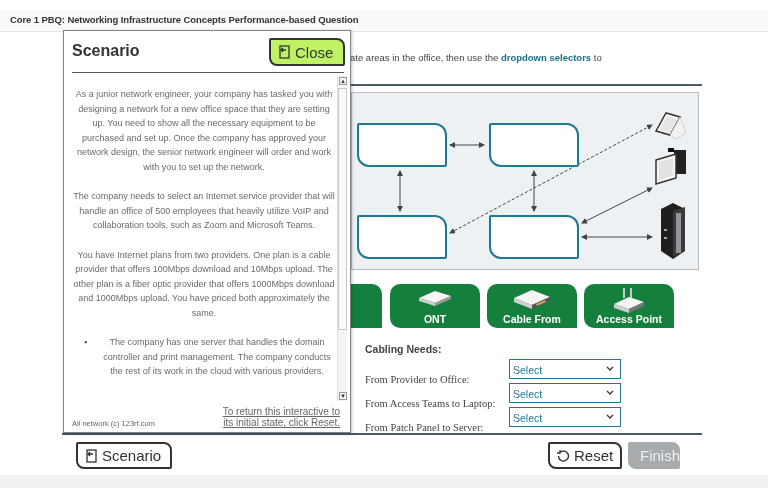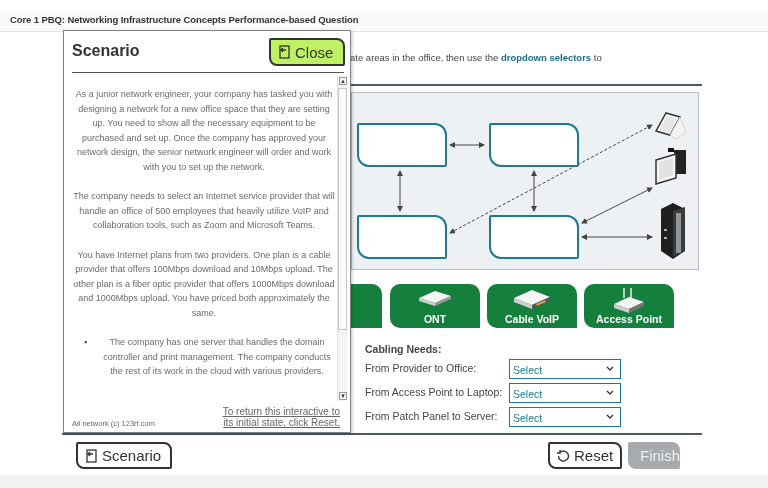--- a/index.html
+++ b/index.html
@@ -145,7 +145,7 @@
         <polygon points="20,17 38,9 38,13 20,21" fill="#555"></polygon>
         <rect x="24" y="14" width="10" height="2" fill="#d7a94a" transform="rotate(-22 29 15)"></rect>
       </svg>
-      <span class="lbl" data-name="tile-cable-modem-label">Cable VoIP</span>
+      <span class="lbl" data-name="tile-cable-modem-label">Cable From</span>
     </div>
     <div class="tile" data-name="tile-access-point">
       <svg class="ico" data-name="access-point-icon" width="36" height="26" viewBox="0 0 36 26">

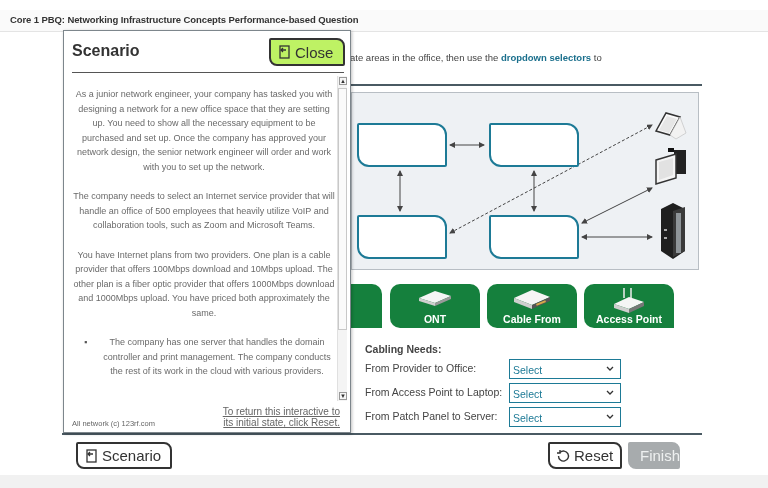--- a/index.html
+++ b/index.html
@@ -41,7 +41,7 @@
   
   .cabling-title { position: absolute; left: 365px; top: 343px; font-size: 10.5px; font-weight: bold; color: #444; }
   .cab-row { position: absolute; left: 365px; width: 260px; height: 20px; }
-  .cab-row .lab { position: absolute; left: 0; top: 3px; font-size: 10.5px; color: #444; white-space: nowrap; }
+  .cab-row .lab { position: absolute; left: 0; top: 15px; font-size: 10.5px; color: #444; white-space: nowrap; font-family: Liberation Serif, serif; }
   .cab-row .sel { position: absolute; left: 144px; top: 0; width: 112px; height: 20px; border: 1px solid #1d7a96; background: #fff; font-size: 10.5px; color: #1d7a96; padding: 4px 0 0 3px; }
   .cab-row .sel .chev { position: absolute; right: 5px; top: 4px; width: 10px; height: 10px; }
   .cab-row[data-name="cabling-row-provider"] { top: 359px; }

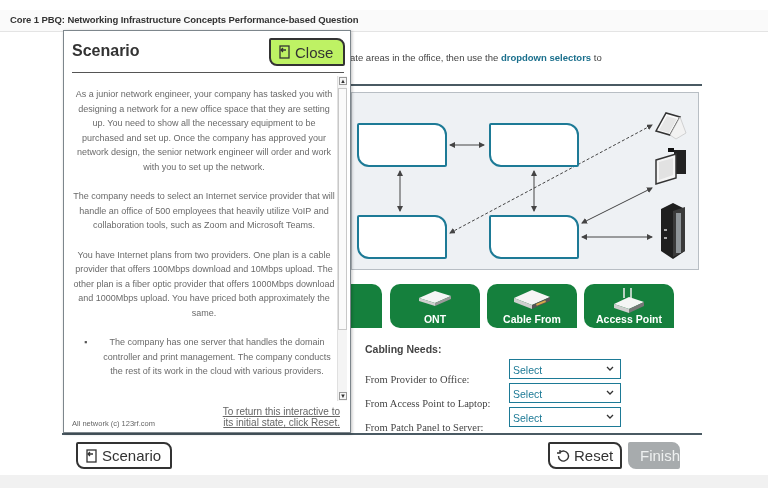--- a/index.html
+++ b/index.html
@@ -171,7 +171,7 @@
     </div>
   </div>
   <div class="cab-row" data-name="cabling-row-laptop">
-    <span class="lab" data-name="cabling-label">From Access Point to Laptop:</span>
+    <span class="lab" data-name="cabling-label">From Access Teams to Laptop:</span>
     <div class="sel" data-name="access-point-to-laptop-select">
       <span data-name="select-value">Select</span>
       <svg class="chev" data-name="chevron-down-icon" viewBox="0 0 10 10">

